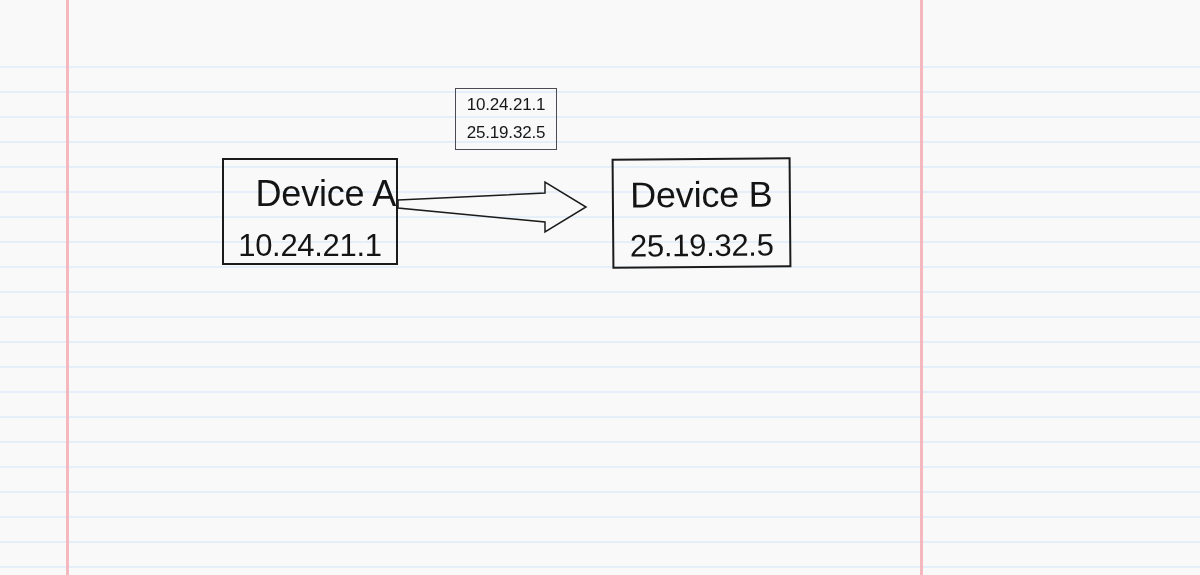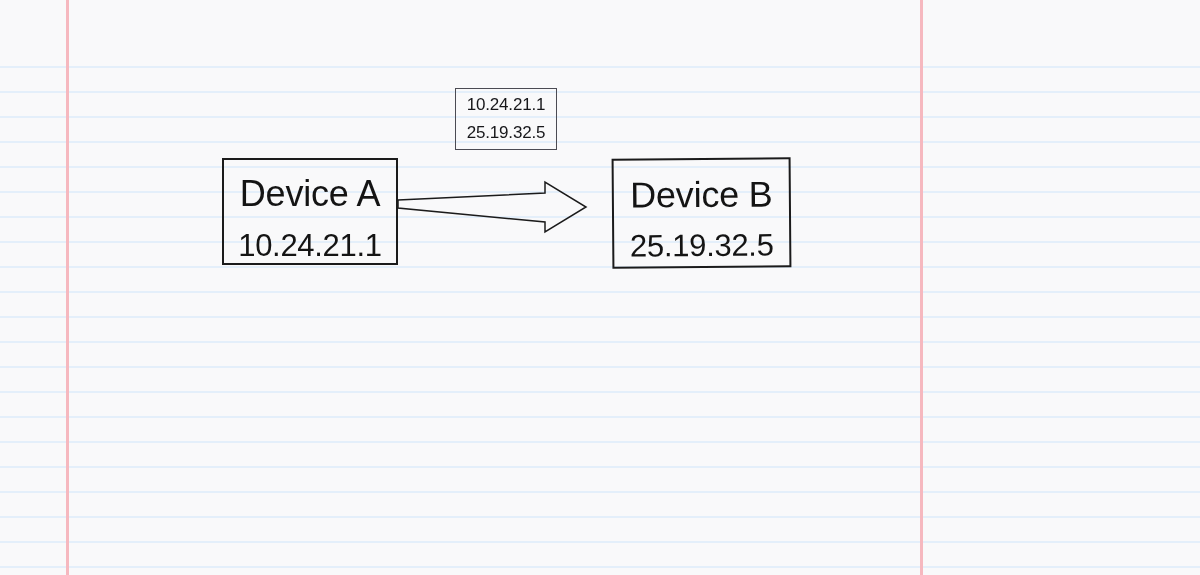--- a/index.html
+++ b/index.html
@@ -77,7 +77,7 @@
     letter-spacing: -0.2px;
     white-space: nowrap;
   }
-  #node-a .node-title { top: 16px; }
+  #node-a .node-title { top: 16px; text-align: right; }
   #node-b .node-title { top: 17px; }
 
   .node-ip {

